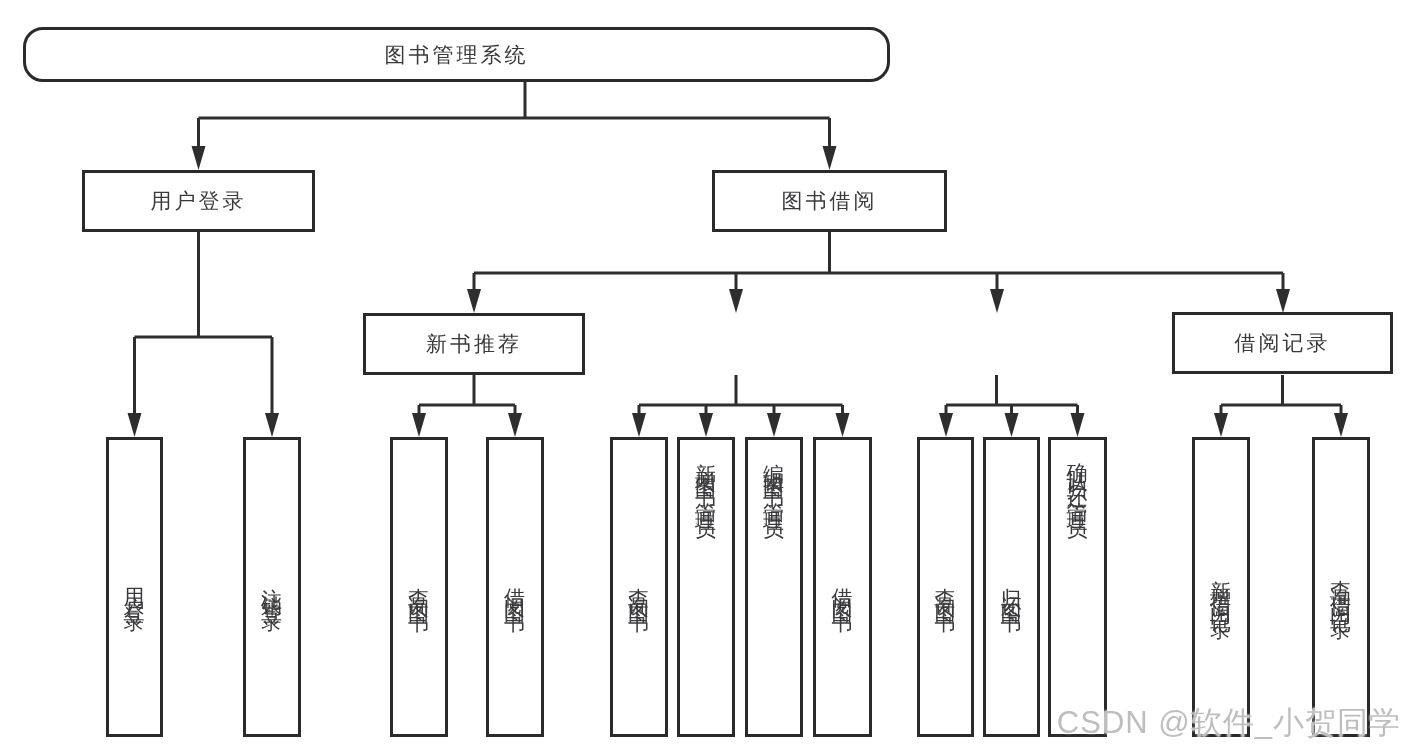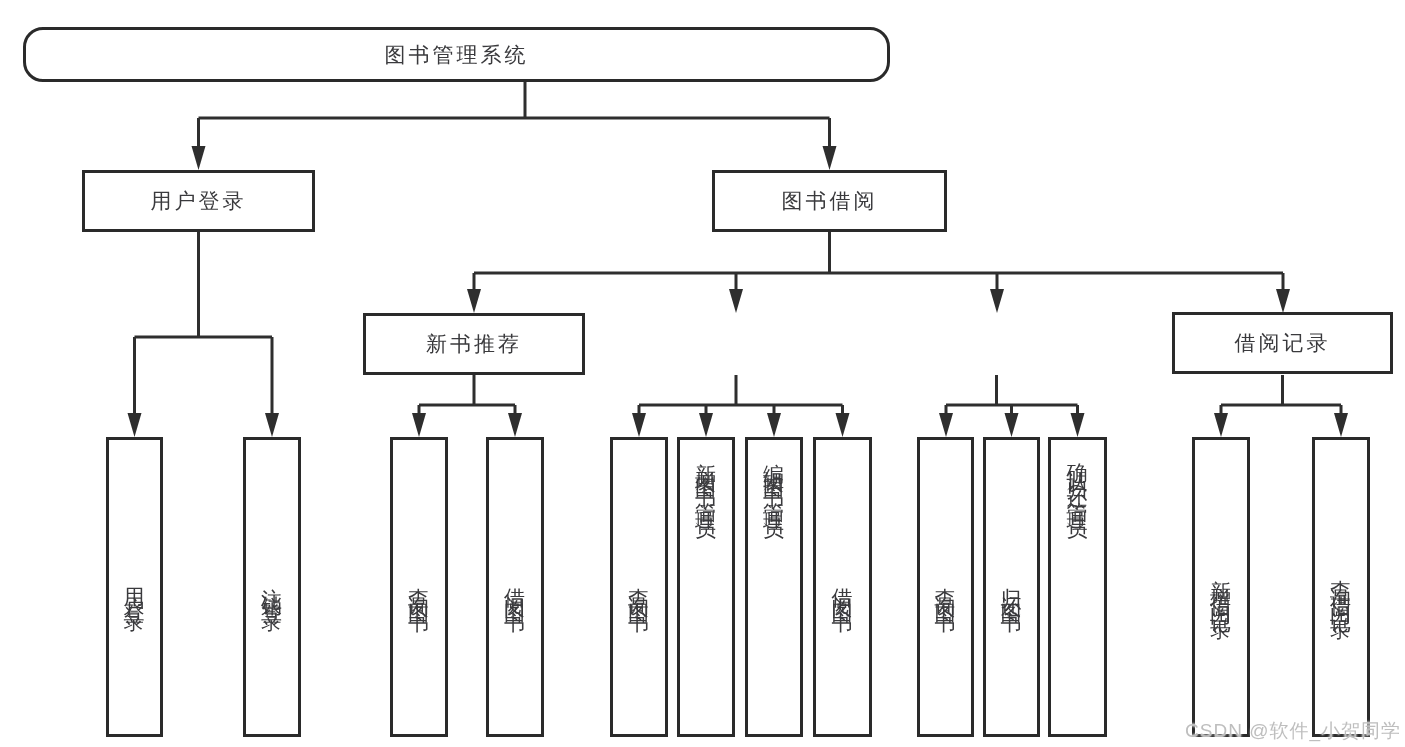--- a/index.html
+++ b/index.html
@@ -68,7 +68,7 @@
     position: absolute;
     right: 4px;
     bottom: 3px;
-    font-size: 19px;
+    font-size: 31px;
     letter-spacing: 1px;
     color: rgba(186, 186, 186, 0.95);
     text-shadow: 0 0 3px #ffffff, 0 0 2px #ffffff;

